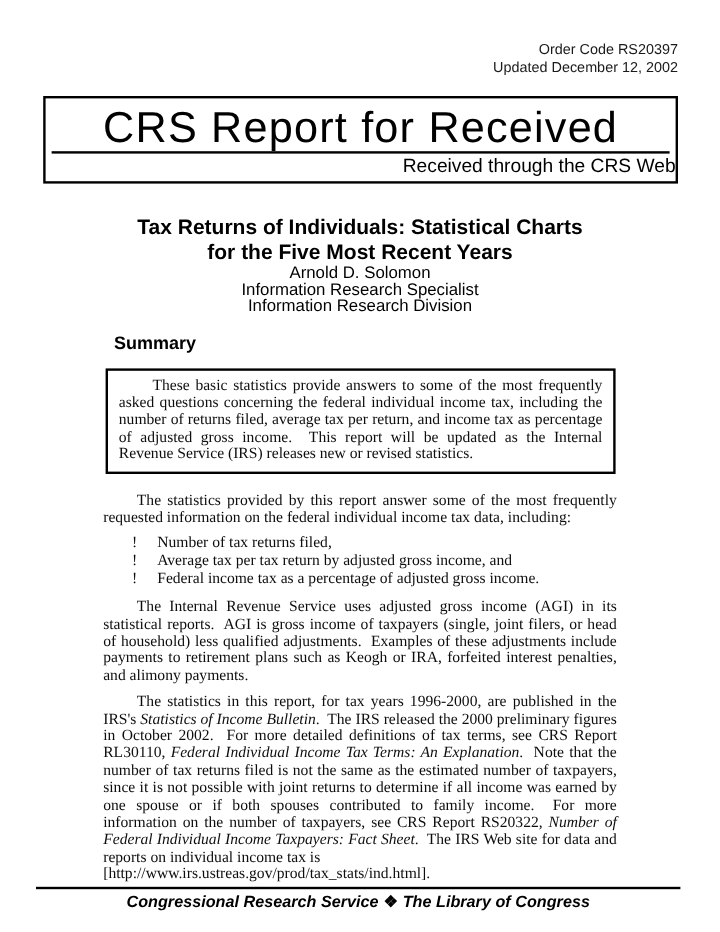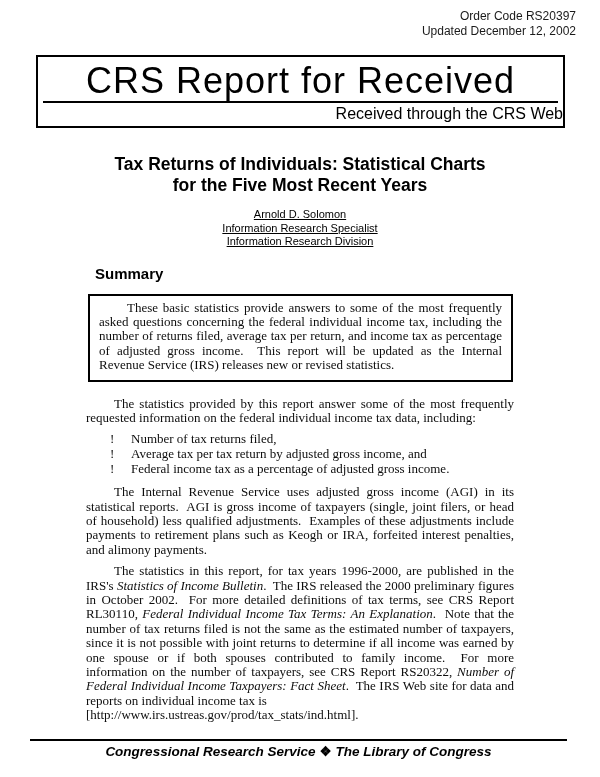--- a/index.html
+++ b/index.html
@@ -15,11 +15,12 @@
   }
   
   .topcode {
-    padding: 9px 24px 0 0;
+    padding: 9px 35px 0 0;
     text-align: right;
     font-size: 12px;
     line-height: 15px;
     color: #1a1a1a;
+    margin-top: 25px;
   }
   
   .masthead {

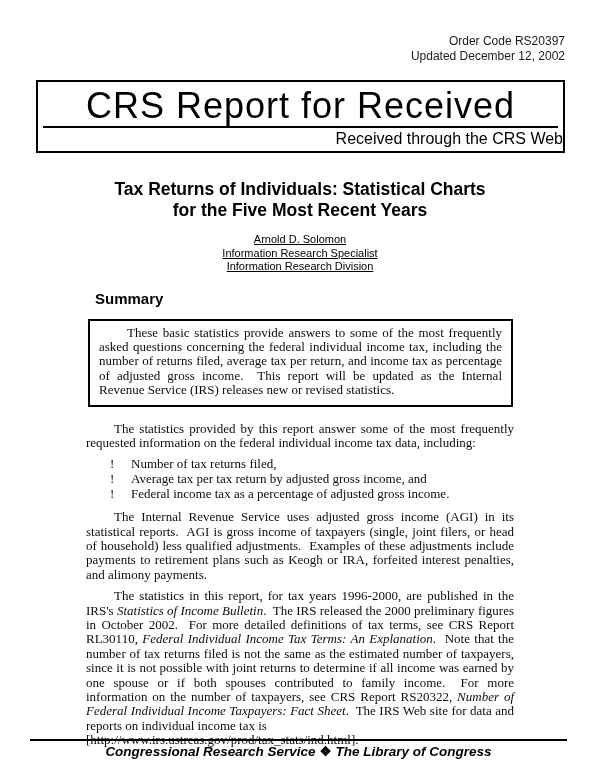--- a/index.html
+++ b/index.html
@@ -56,11 +56,9 @@
     line-height: 21px;
   }
   .authors {
-    margin-top: 12px;
     text-align: center;
-    font-size: 11px;
+    font-size: 14px;
     line-height: 13.5px;
-    text-decoration: underline;
   }
   
   .summary-h {

